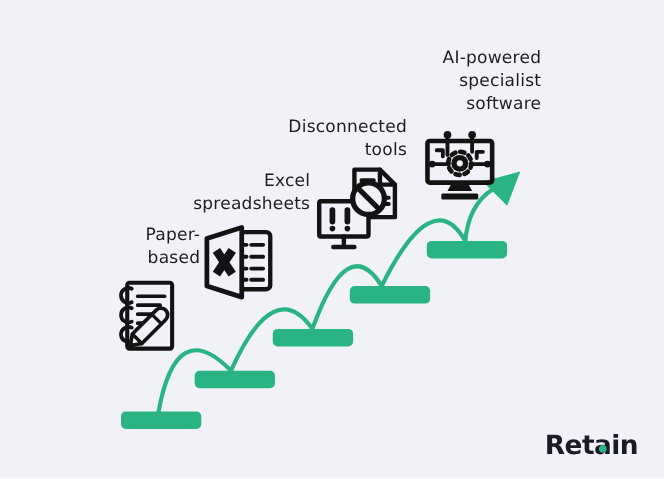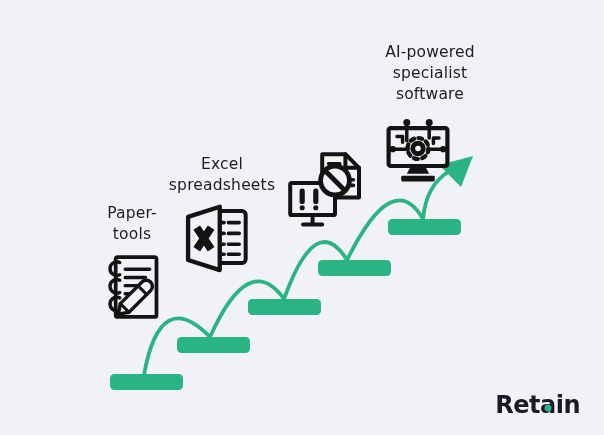--- a/index.html
+++ b/index.html
@@ -12,7 +12,7 @@
   }
   .stairs{position:absolute;left:0;top:0;}
   .stage-label{
-    position:absolute;text-align:center;font-size:15.5px;line-height:1.36;
+    position:absolute;text-align:right;font-size:15.5px;line-height:1.36;
     color:var(--text);white-space:pre-line;letter-spacing:.2px;
   }
   .icon{position:absolute;}

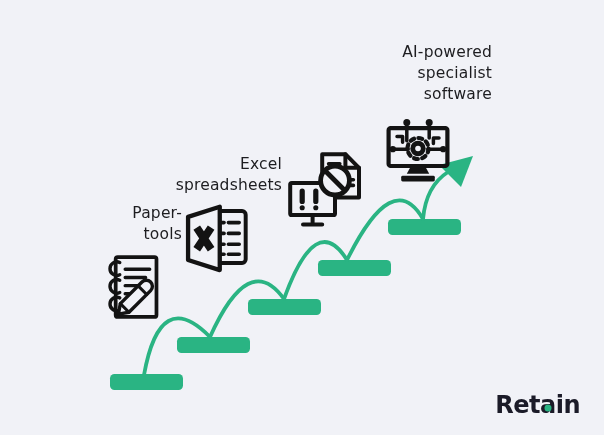--- a/index.html
+++ b/index.html
@@ -83,6 +83,8 @@
     </svg>
   </div>
 
+  <div class="stage-label" style="left:246px;top:105px;width:124px">Disconnected
+tools</div>
   <div class="icon" style="left:287px;top:149px;width:80px;height:84px">
     <svg viewBox="0 0 100 100">
       <path class="ink-s fill-bg sw5" d="M44,4 H73 L90,21 V58 H44 Z"></path>

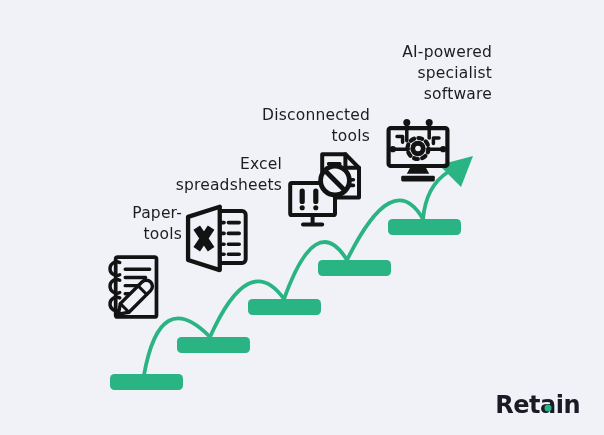--- a/index.html
+++ b/index.html
@@ -57,7 +57,7 @@
   </svg>
 
   <div class="stage-label" style="left:82px;top:203px;width:100px">Paper-
-tools</div>
+based</div>
   <div class="icon" style="left:98px;top:252px;width:68px;height:70px">
     <svg viewBox="0 0 100 100">
       <rect x="26" y="6" width="60" height="88" rx="3" class="ink-s"></rect>

